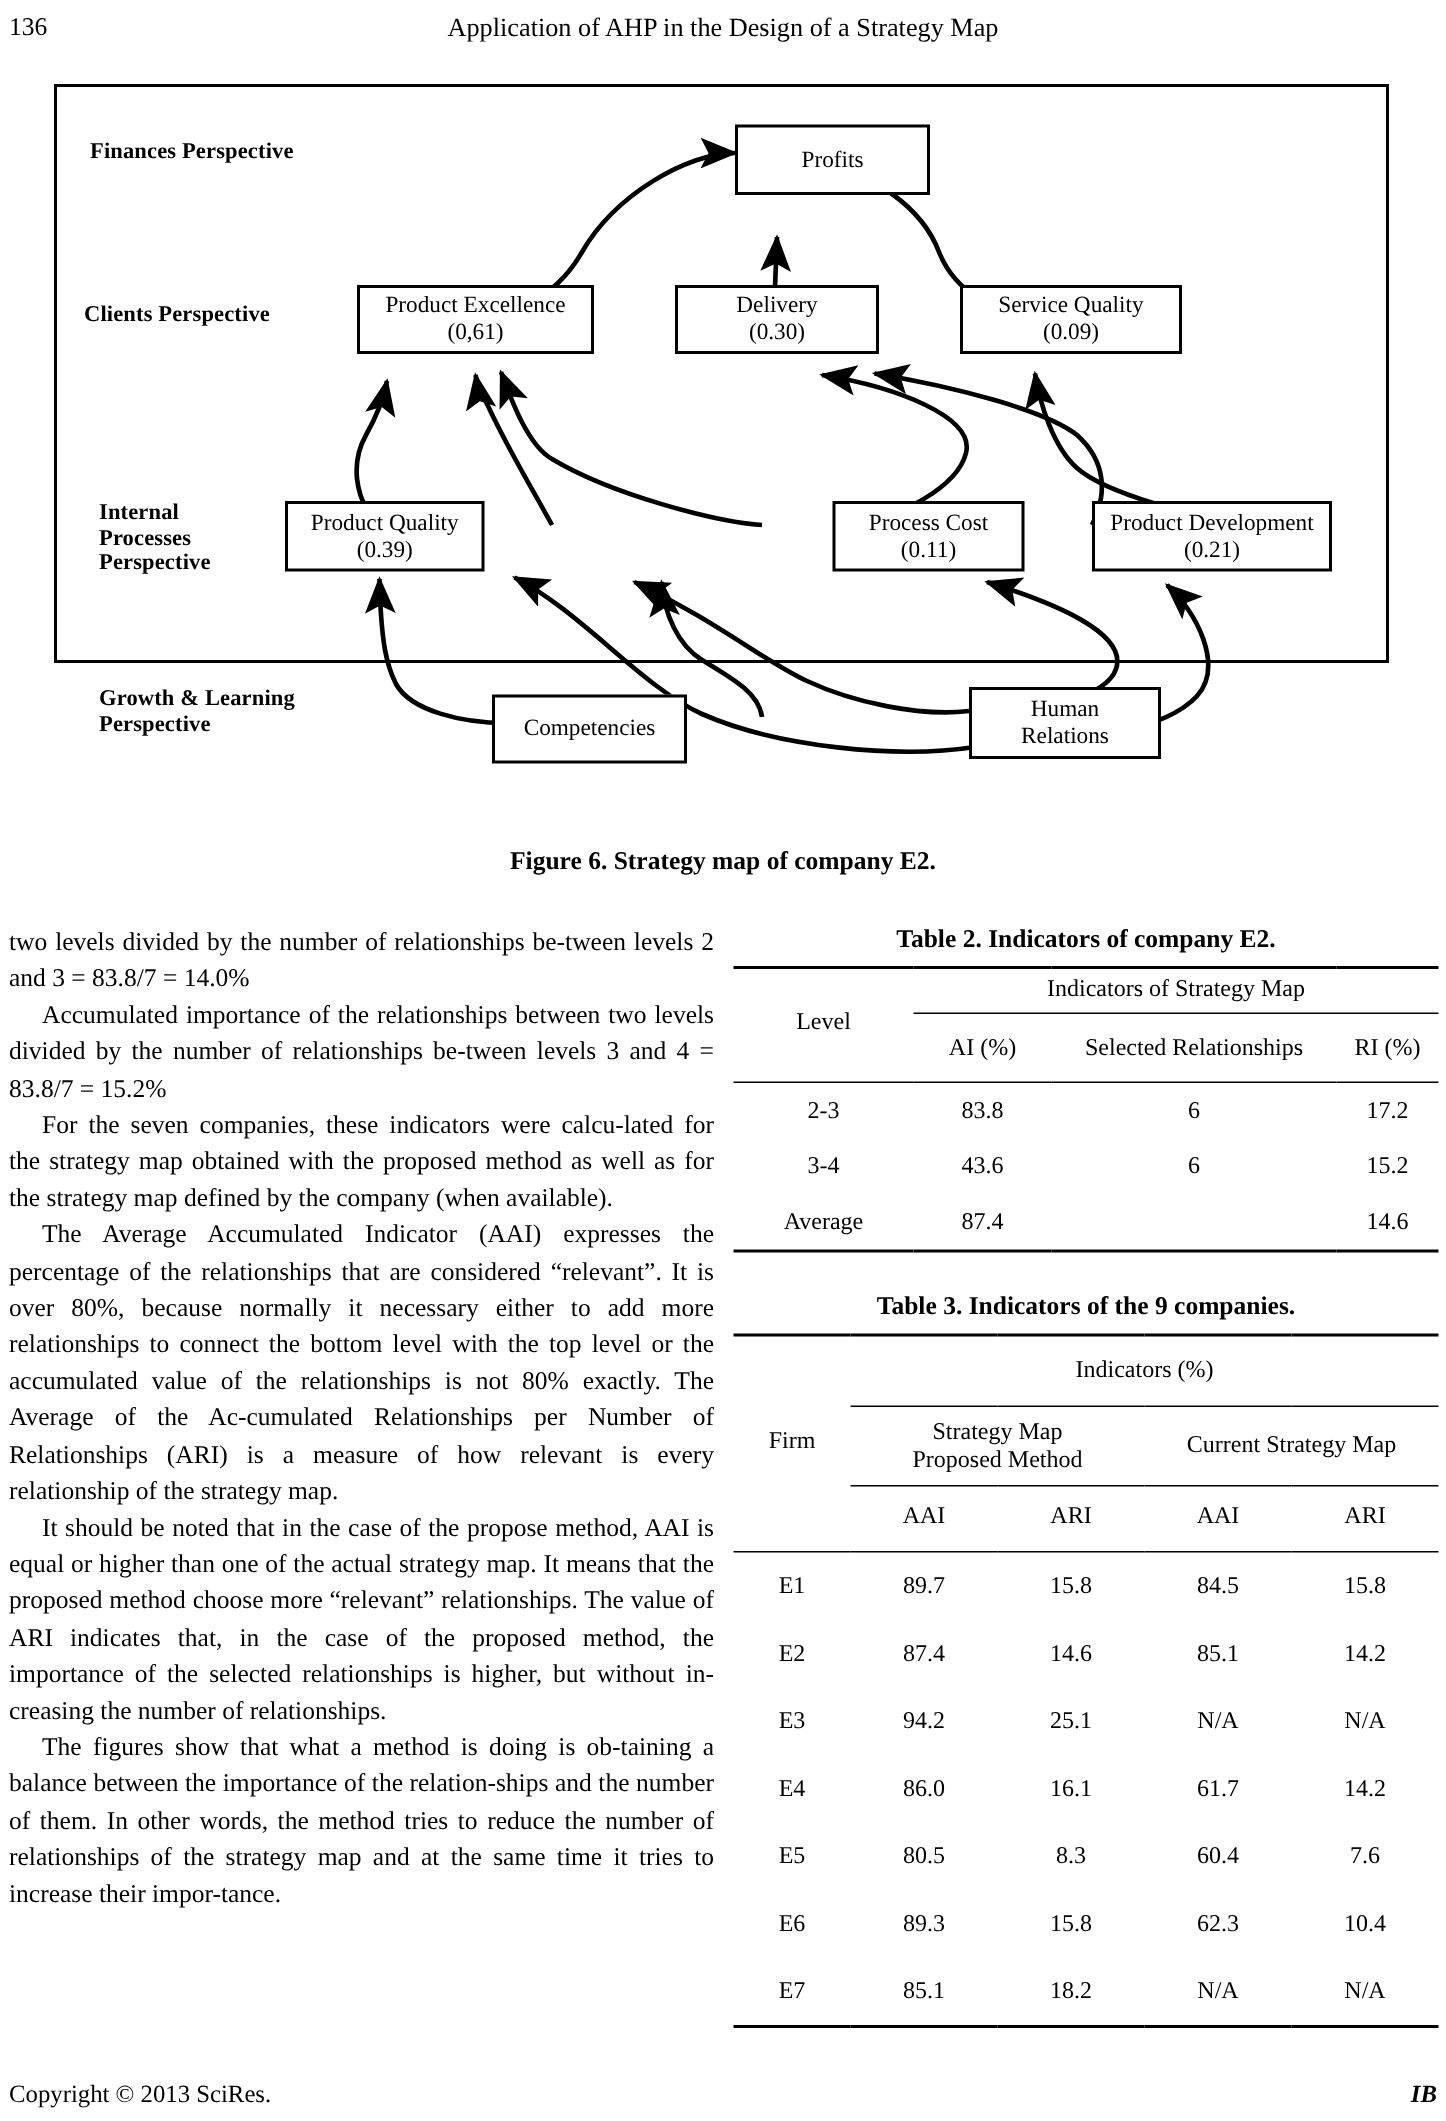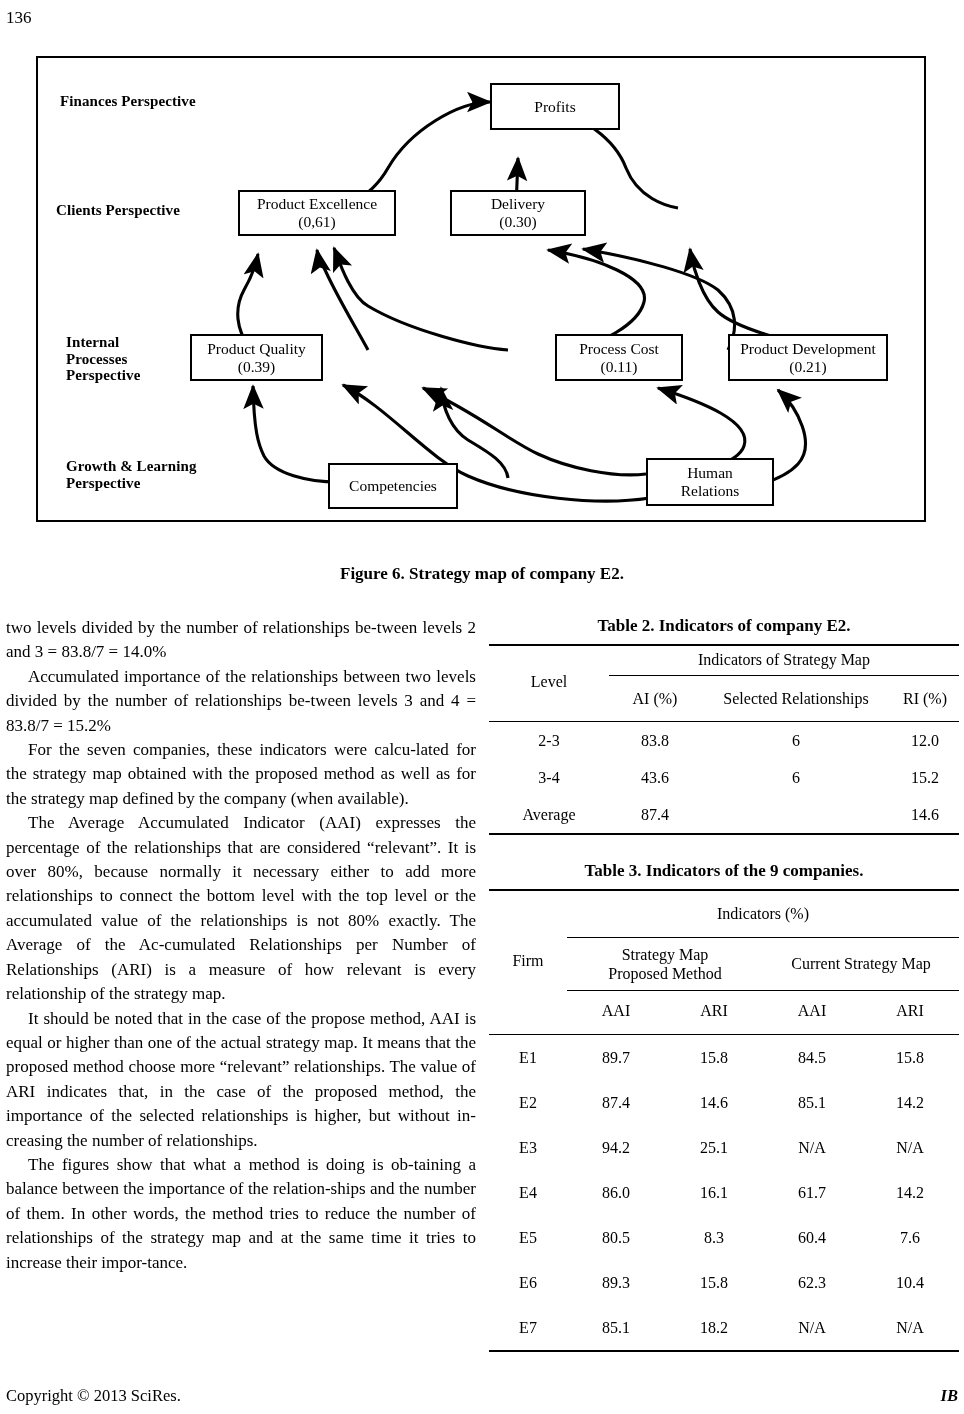--- a/index.html
+++ b/index.html
@@ -166,6 +166,7 @@
 
 <div class="page-header">
   <div class="page-number">136</div>
+  <div class="head-title">Application of AHP in the Design of a Strategy Map</div>
 </div>
 
 <div class="figure-wrap">

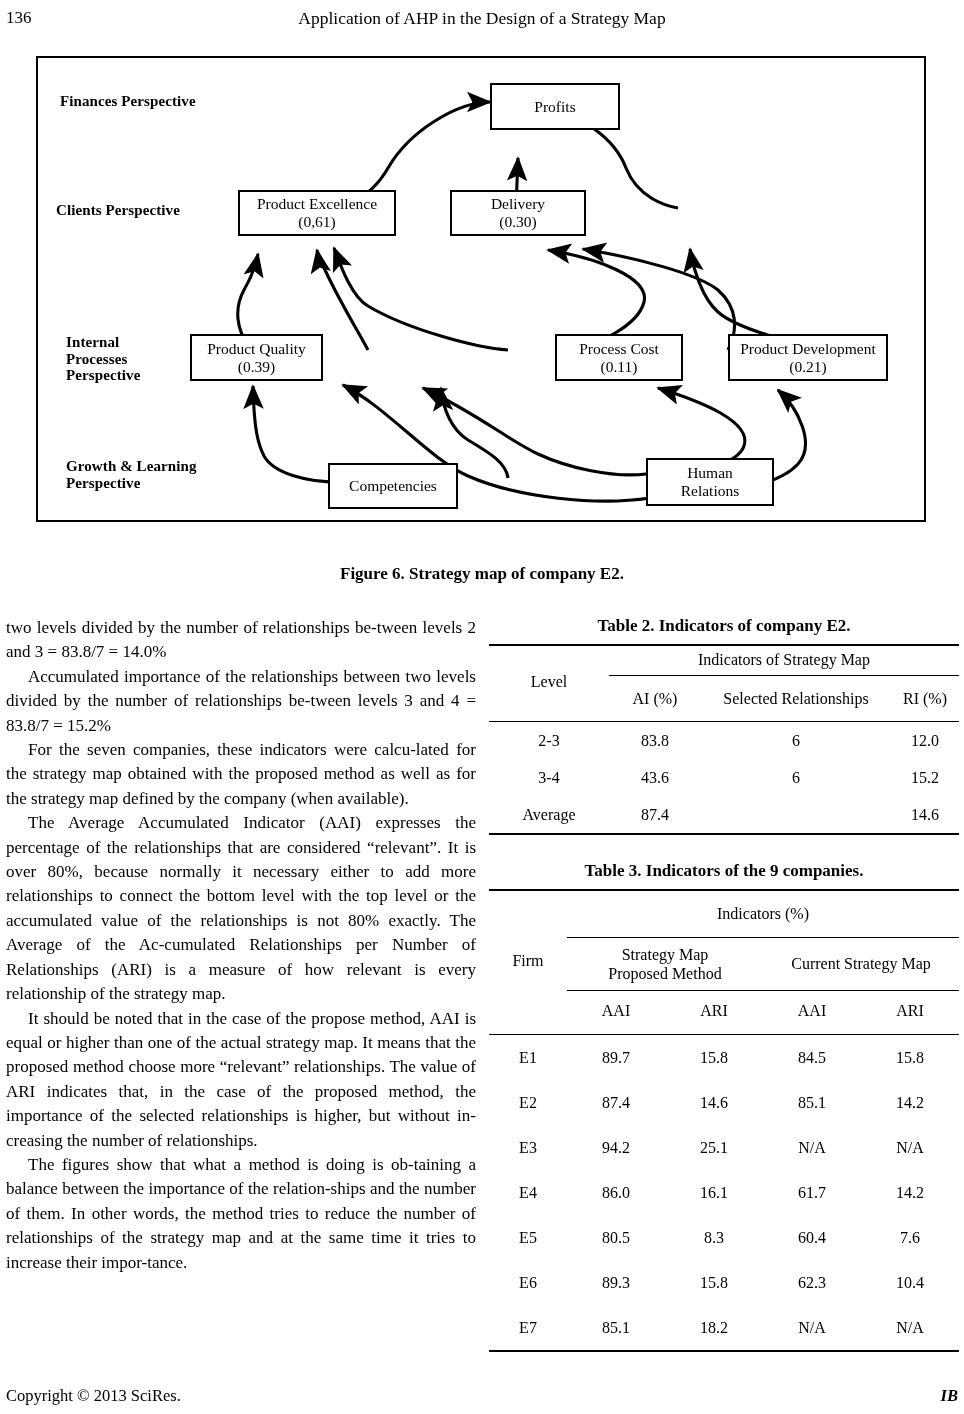--- a/index.html
+++ b/index.html
@@ -47,7 +47,7 @@
     left: 36px;
     top: 56px;
     width: 890px;
-    height: 466px;
+    height: 386px;
     border: 2px solid #000;
     box-sizing: border-box;
     background: #fff;

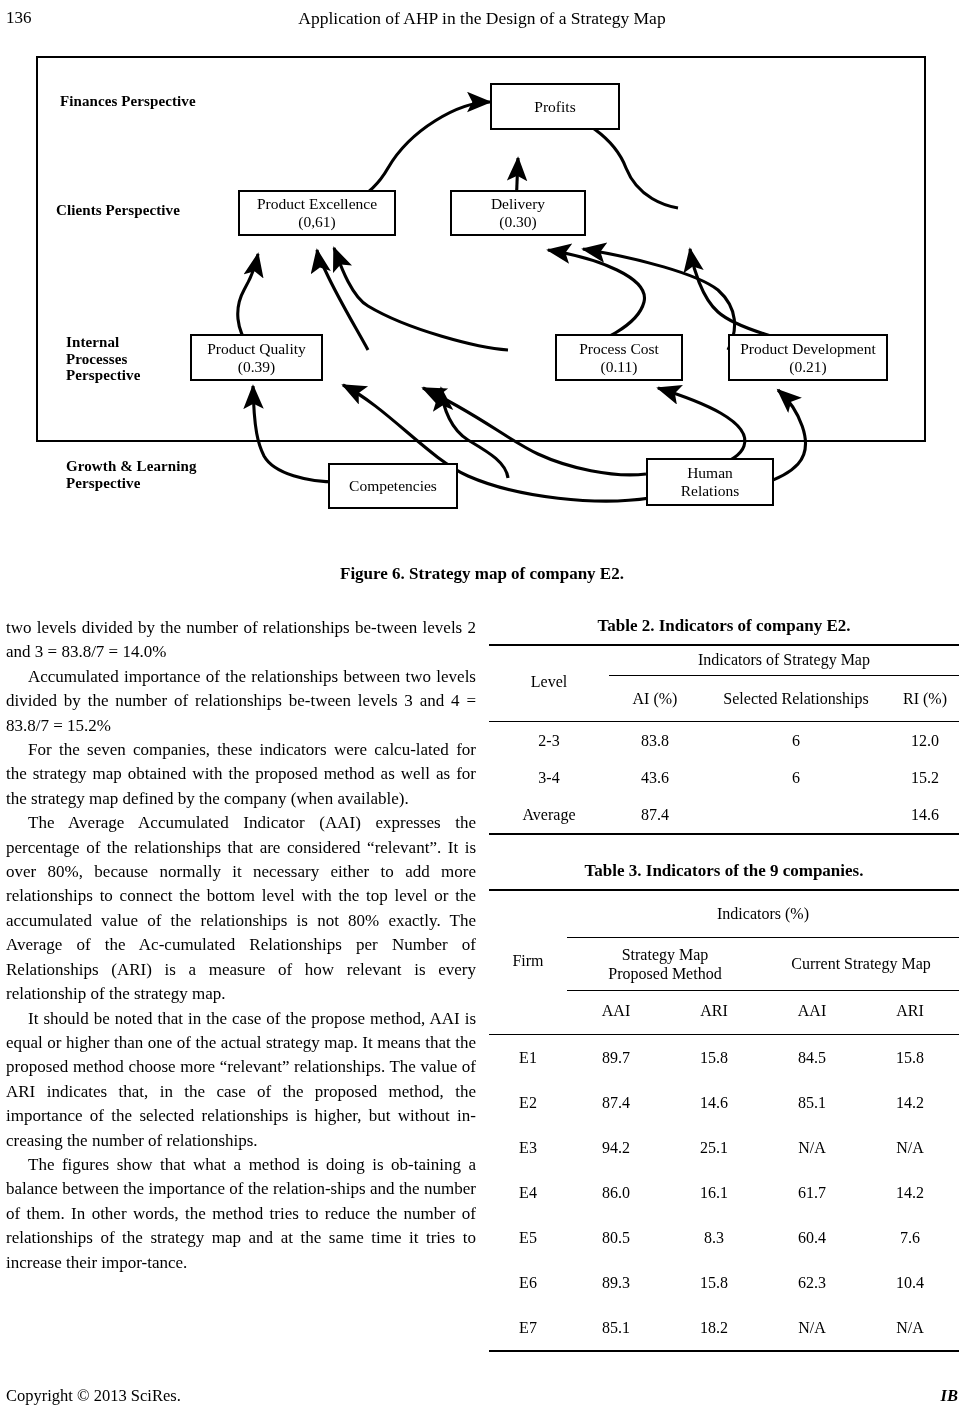--- a/index.html
+++ b/index.html
@@ -221,6 +221,10 @@
     <span class="node-weight">(0.30)</span>
   </div>
 
+  <div class="node-box" style="left:602px; top:132px; width:148px; height:46px;">
+    <span>Service Quality</span>
+    <span class="node-weight">(0.09)</span>
+  </div>
 
   <div class="node-box" style="left:152px; top:276px; width:133px; height:47px;">
     <span>Product Quality</span>

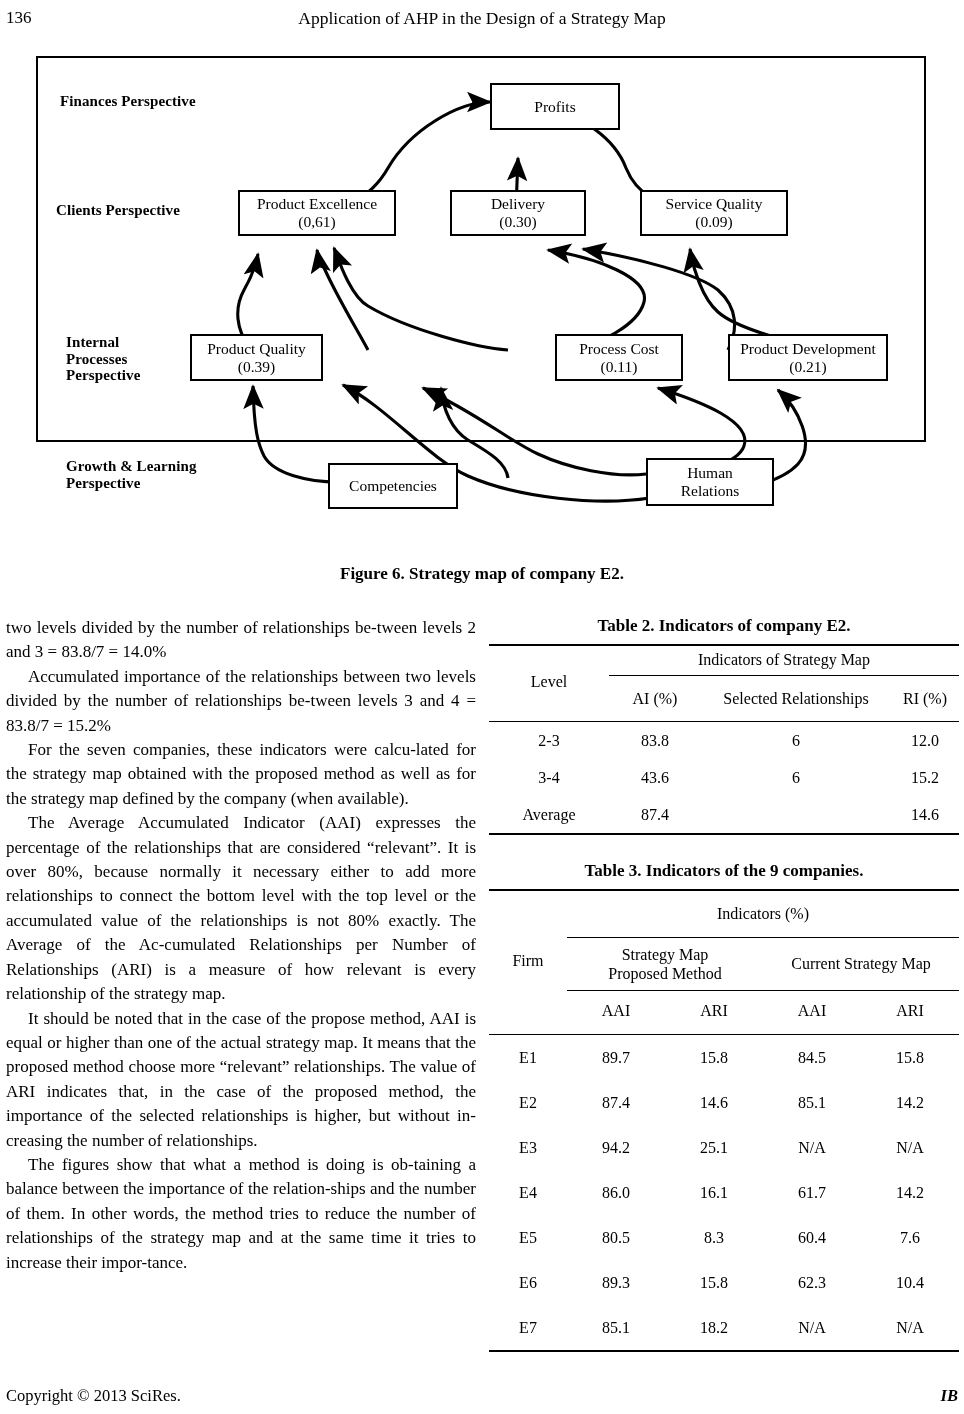--- a/index.html
+++ b/index.html
@@ -287,7 +287,7 @@
         <td style="height:37px;">2-3</td>
         <td>83.8</td>
         <td>6</td>
-        <td>12.0</td>
+        <td>17.2</td>
       </tr>
       <tr>
         <td style="height:37px;">3-4</td>

